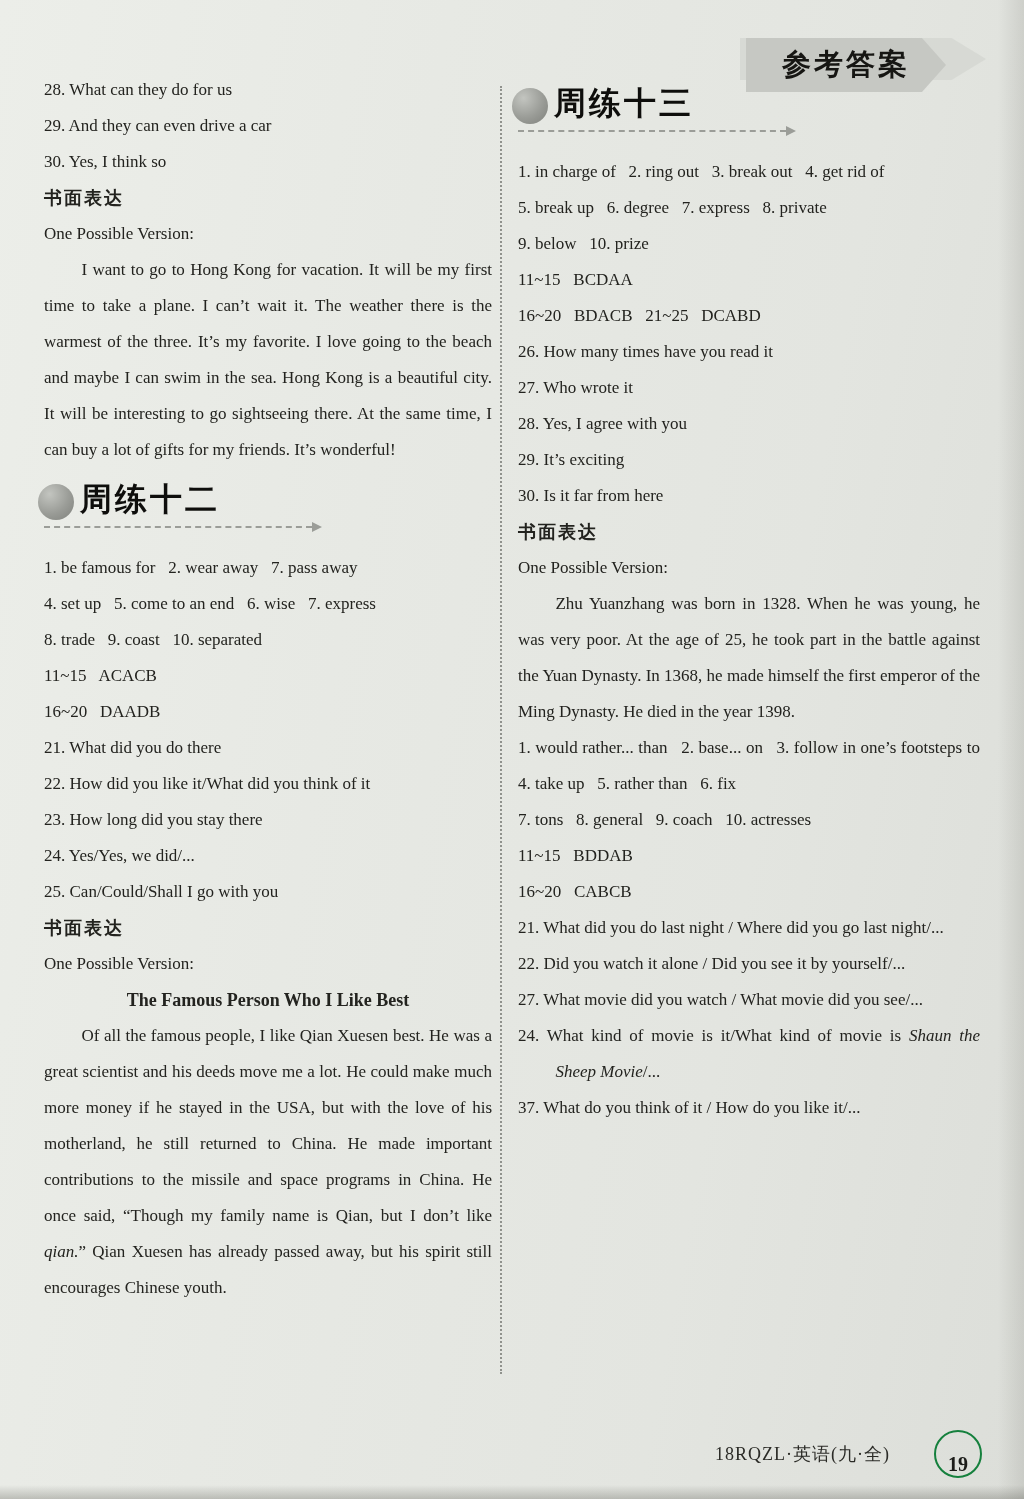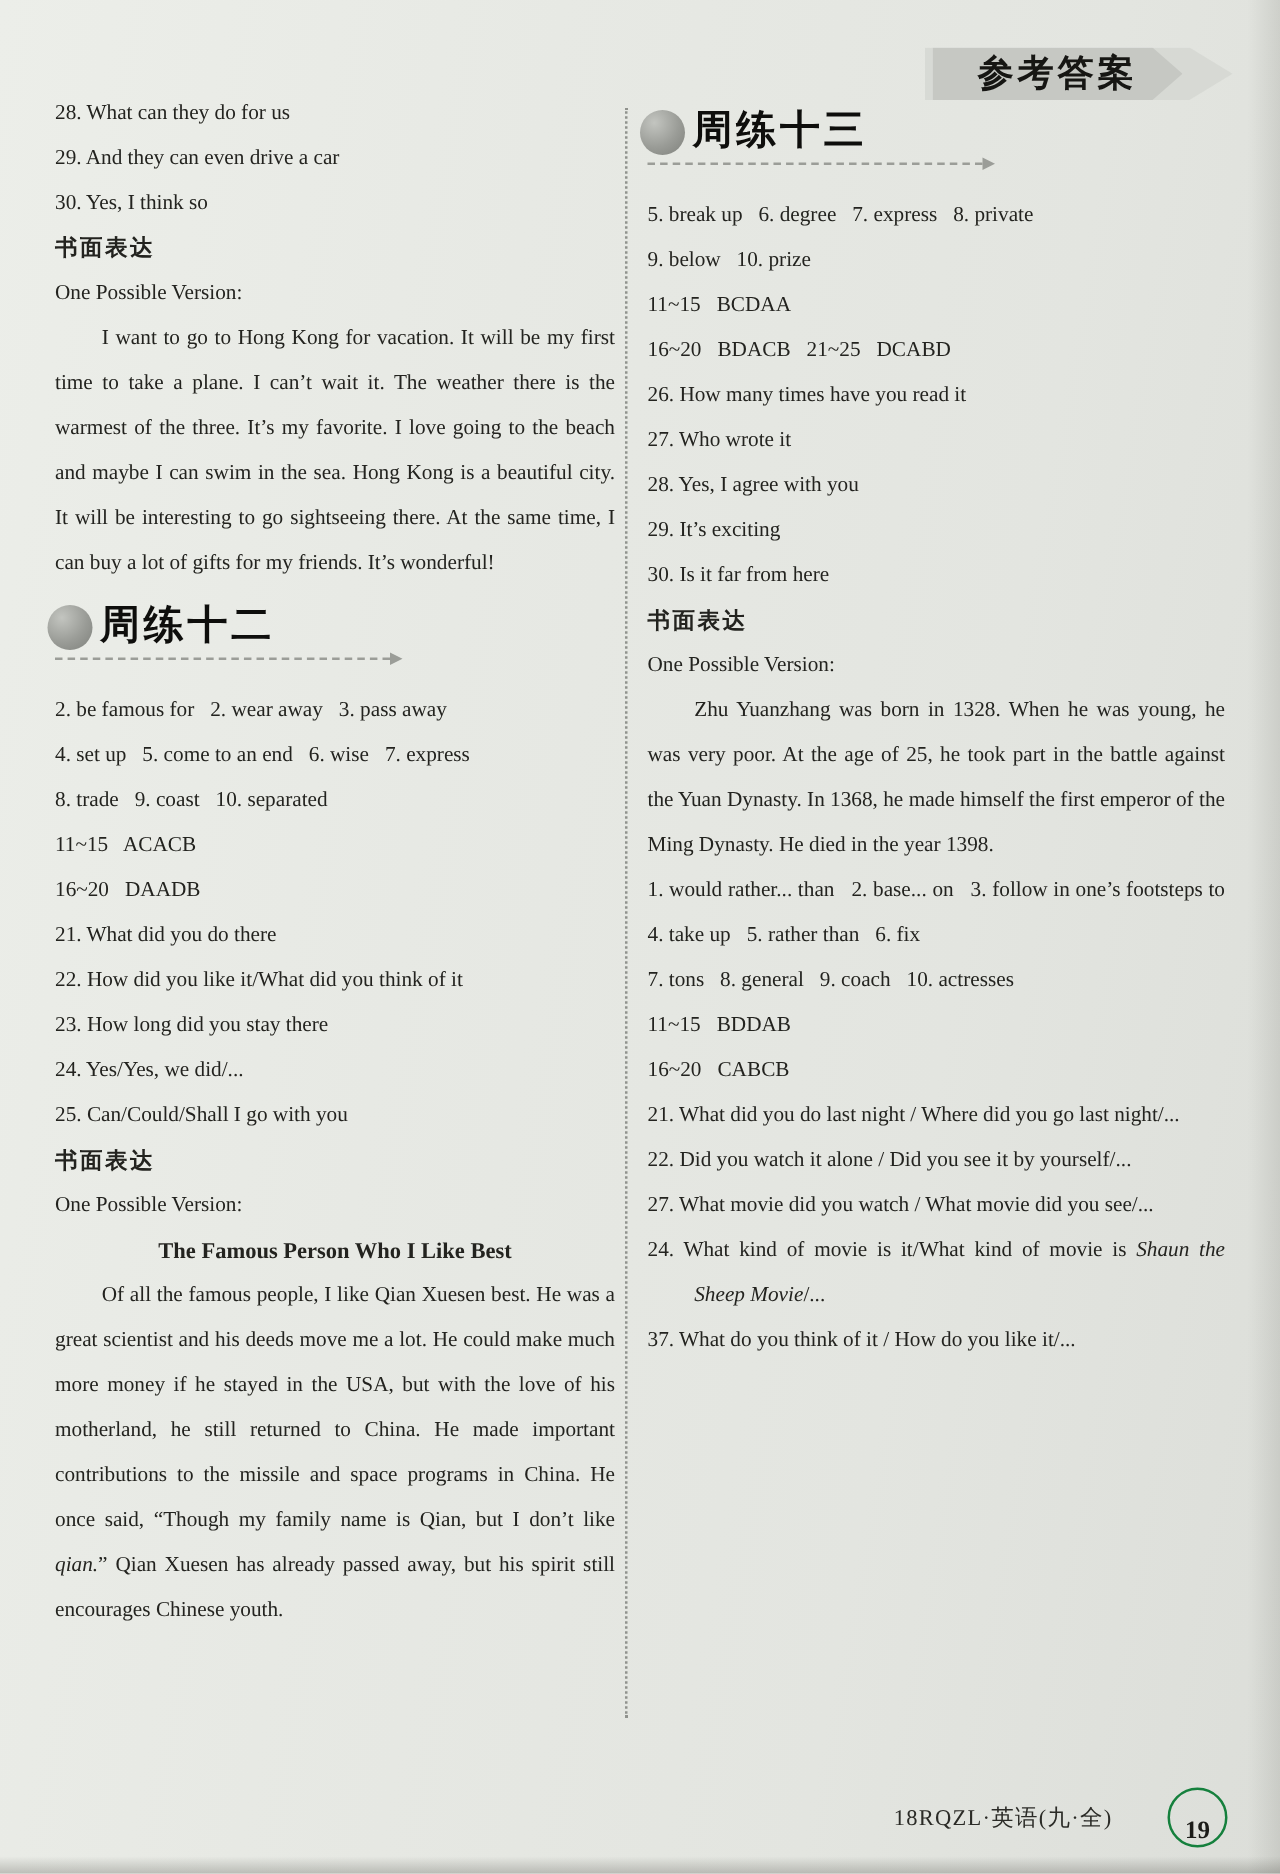--- a/index.html
+++ b/index.html
@@ -18,7 +18,7 @@
   .banner-ghost{position:absolute;top:38px;right:38px;width:246px;height:42px;
     background:#d3d5d0;opacity:.75;
     clip-path:polygon(0 0,86% 0,100% 50%,86% 100%,0 100%);}
-  .banner{position:absolute;top:38px;right:78px;width:200px;height:42px;
+  .banner{position:absolute;top:38px;right:78px;width:200px;height:54px;
     background:#c6c8c3;display:flex;align-items:center;justify-content:center;
     clip-path:polygon(0 0,88% 0,100% 50%,88% 100%,0 100%);}
   .banner span{font-size:29px;font-weight:700;color:#161613;letter-spacing:3px;}

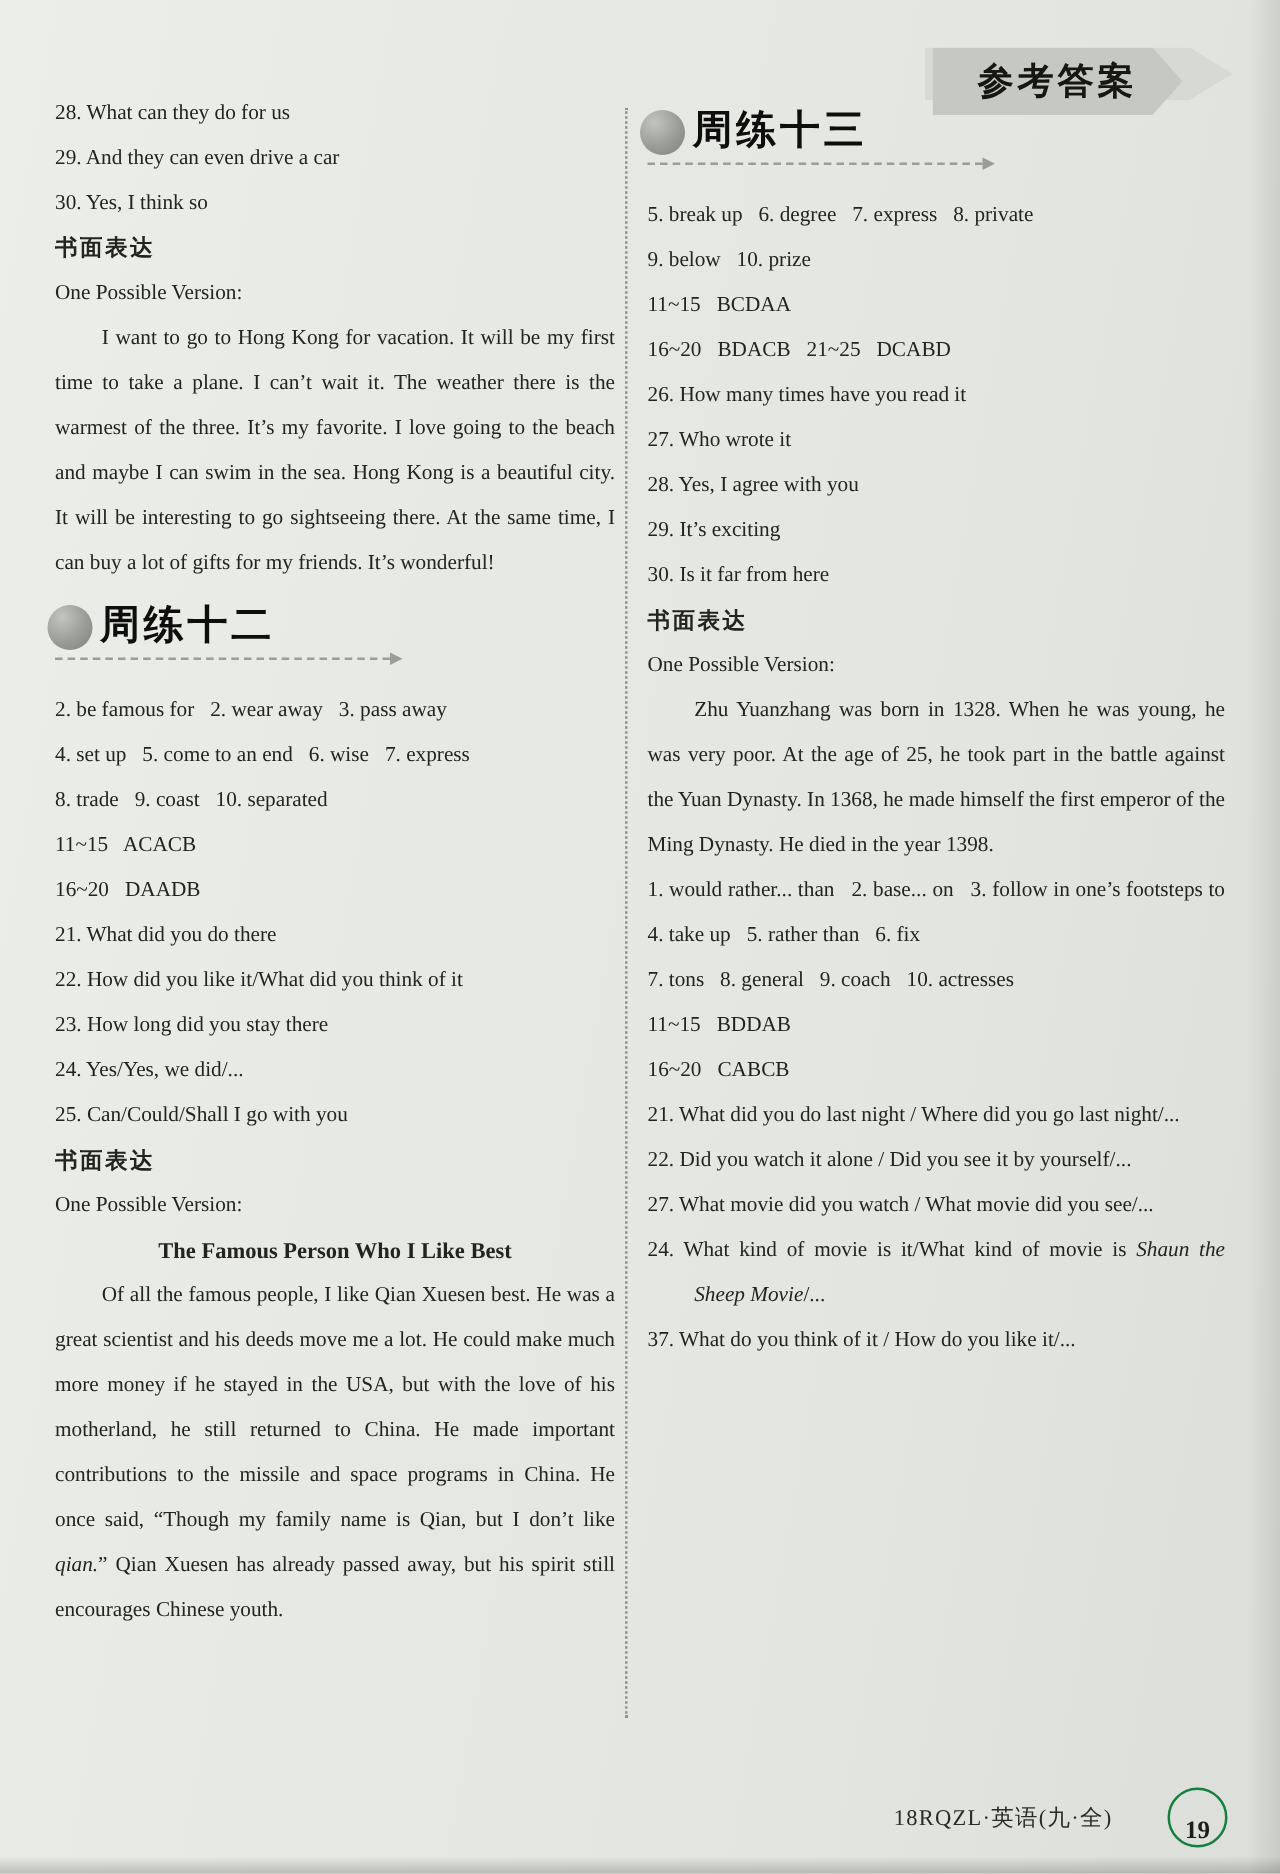--- a/index.html
+++ b/index.html
@@ -101,6 +101,7 @@
           <span class="sec-title">周练十三</span>
           <span class="sec-dash"></span>
         </div>
+        <div class="vocab-line">1. in charge of   2. ring out   3. break out   4. get rid of</div>
         <div class="vocab-line">5. break up   6. degree   7. express   8. private</div>
         <div class="vocab-line">9. below   10. prize</div>
         <div class="vocab-line">11~15   BCDAA</div>

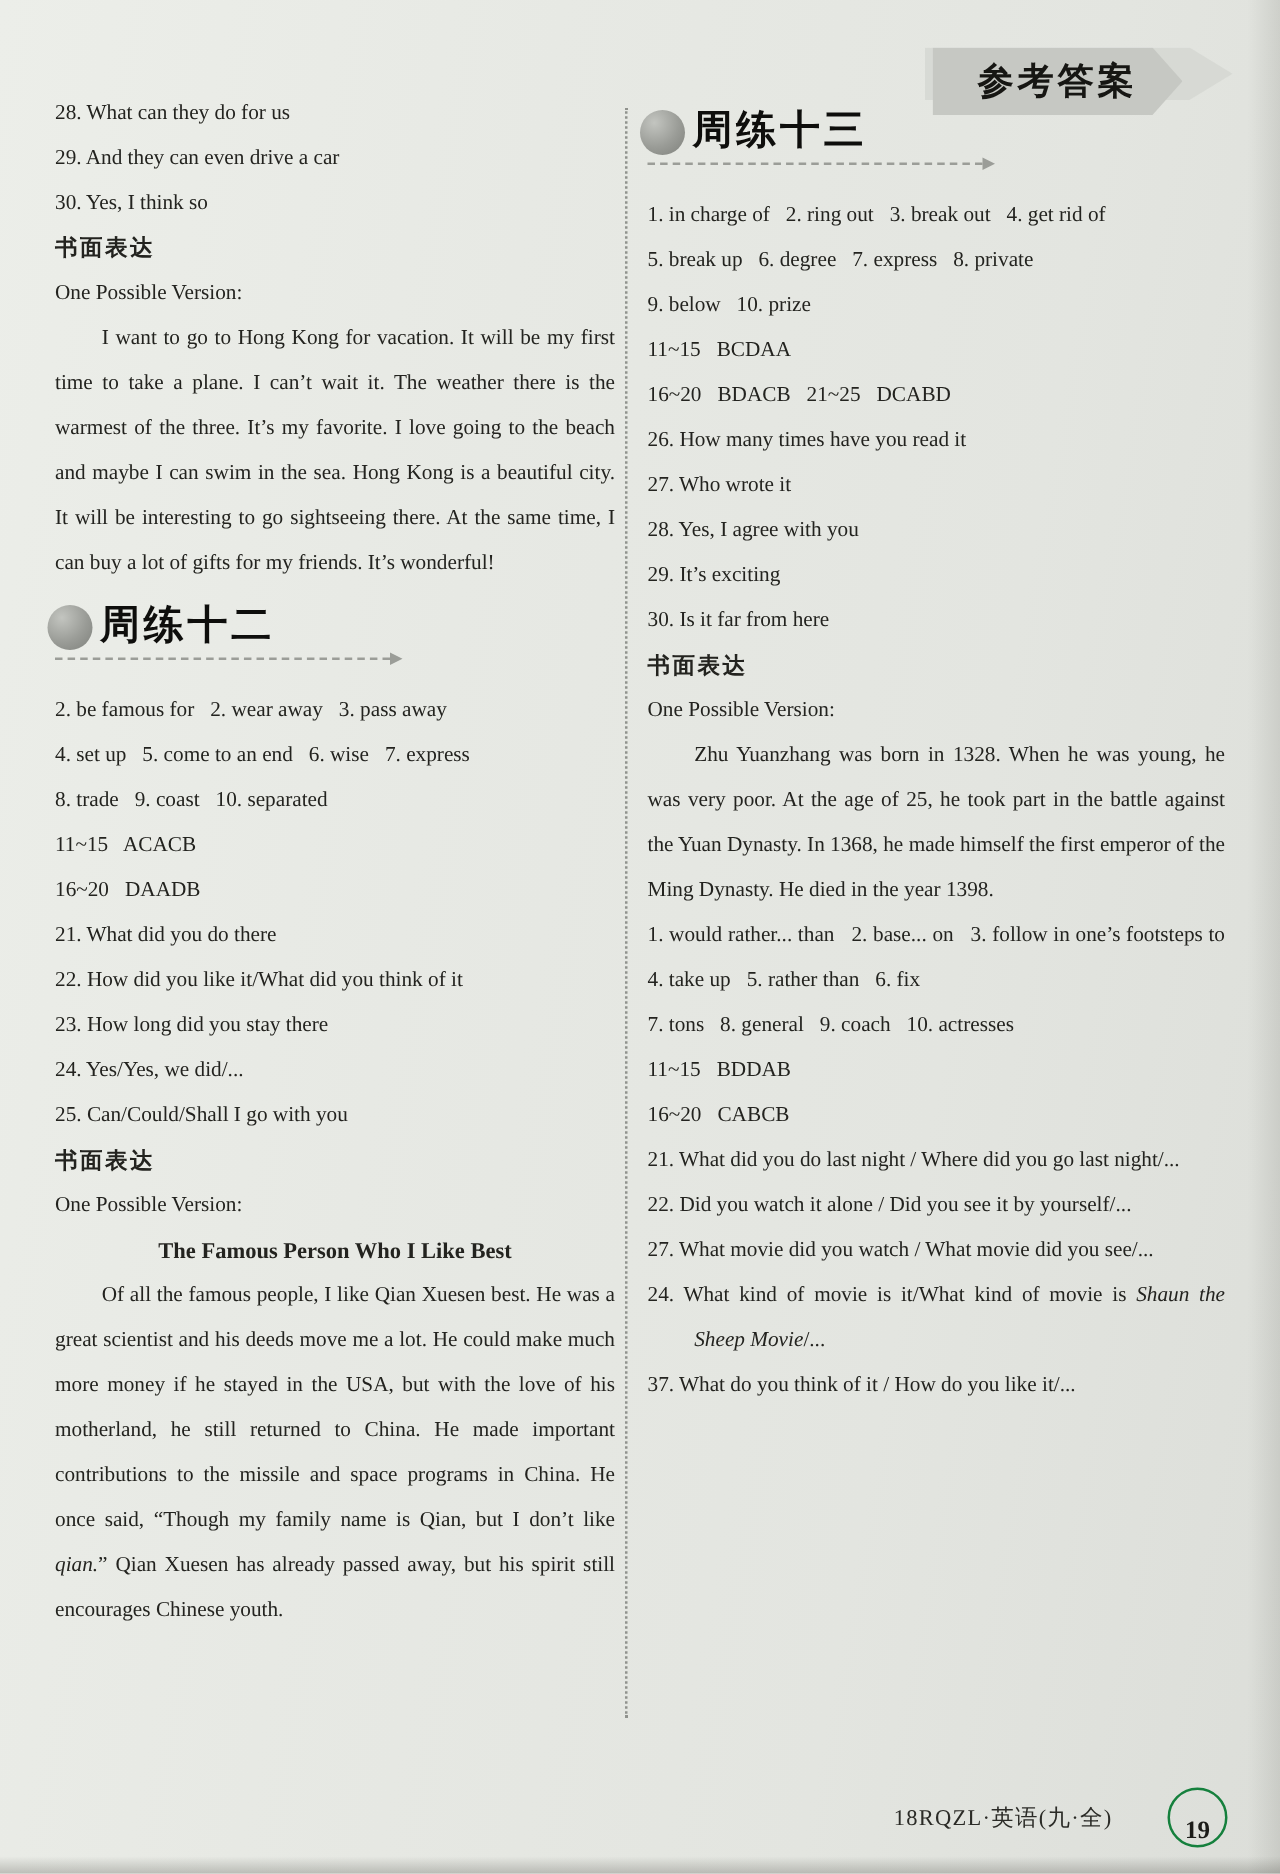--- a/index.html
+++ b/index.html
@@ -80,7 +80,7 @@
           <span class="sec-title">周练十二</span>
           <span class="sec-dash"></span>
         </div>
-        <div class="vocab-line">2. be famous for   2. wear away   3. pass away</div>
+        <div class="vocab-line">1. be famous for   2. wear away   7. pass away</div>
         <div class="vocab-line">4. set up   5. come to an end   6. wise   7. express</div>
         <div class="vocab-line">8. trade   9. coast   10. separated</div>
         <div class="vocab-line">11~15   ACACB</div>

